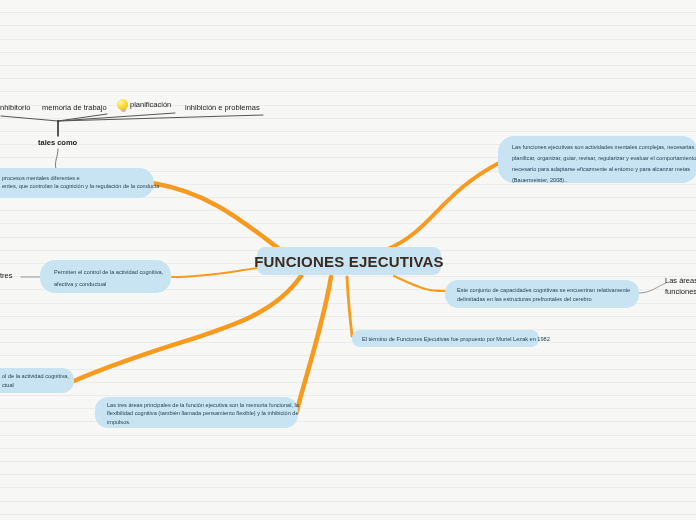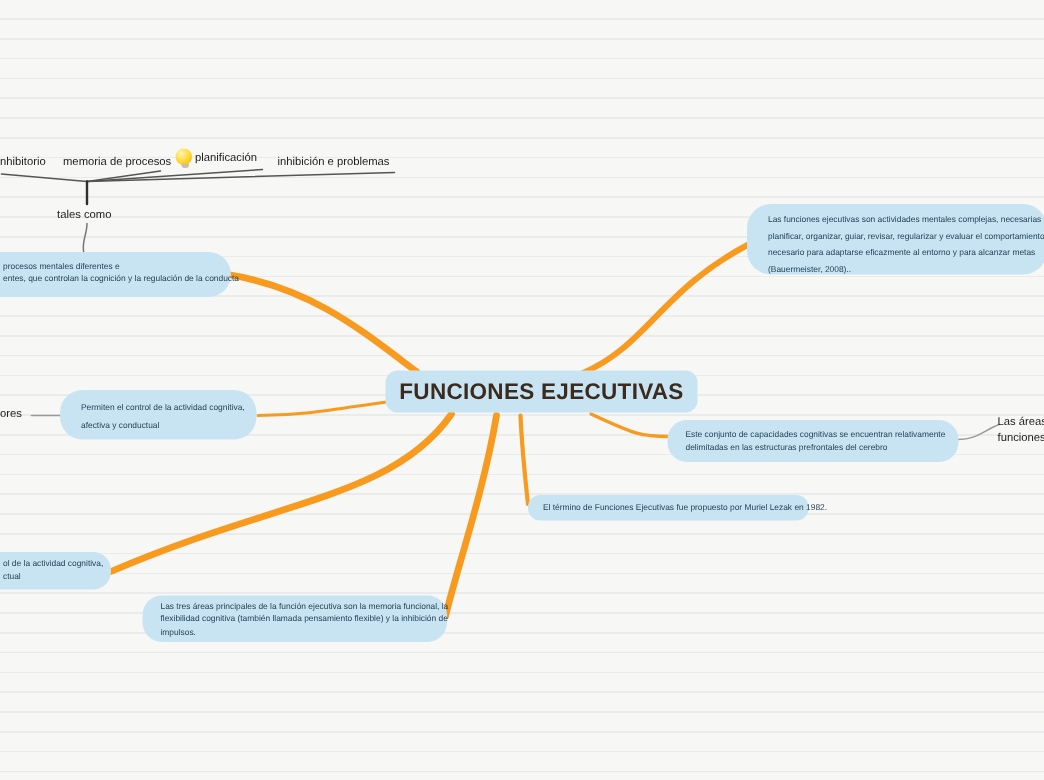--- a/index.html
+++ b/index.html
@@ -87,7 +87,7 @@
 <div class="node ctr">FUNCIONES EJECUTIVAS</div>
 
 <span class="lbl" style="left:0px;top:103px;">nhibitorio</span>
-<span class="lbl" style="left:42px;top:103px;">memoria de procesos</span>
+<span class="lbl" style="left:42px;top:103px;">memoria de trabajo</span>
 <span class="bulb">
   <span class="glass"></span>
   <span class="base"></span>

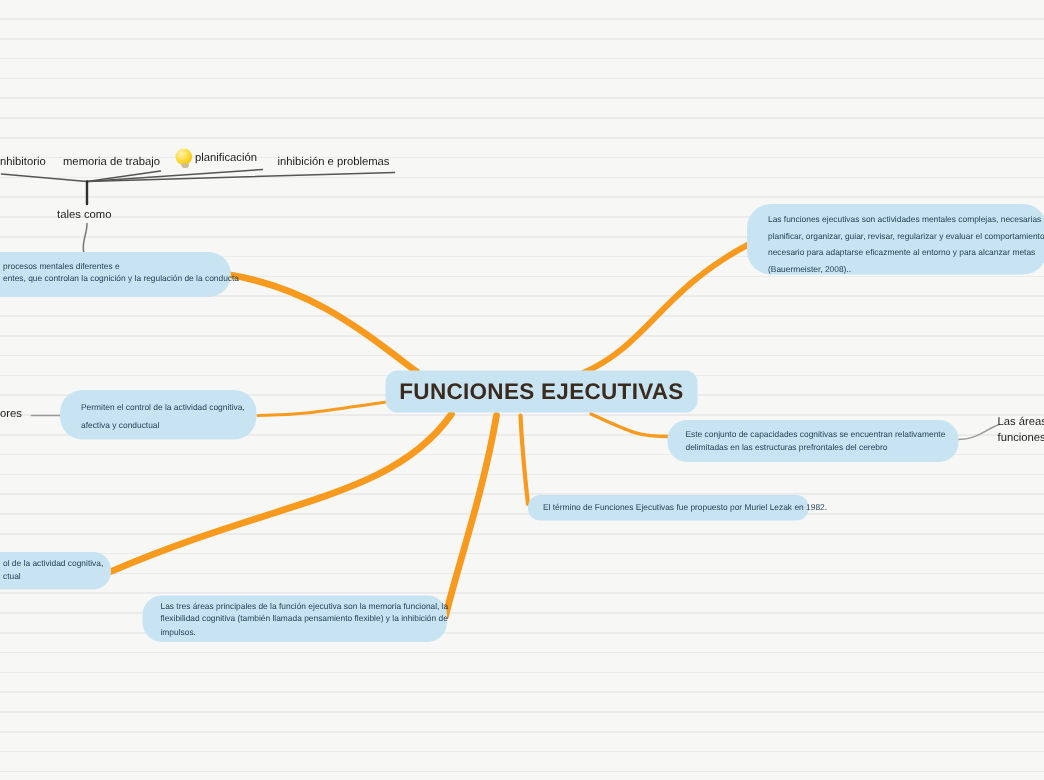--- a/index.html
+++ b/index.html
@@ -94,7 +94,7 @@
 </span>
 <span class="lbl" style="left:130px;top:100px;">planificación</span>
 <span class="lbl" style="left:185px;top:103px;">inhibición e problemas</span>
-<span class="lbl" style="left:38px;top:138px;">tales como</span>
+<span class="lbl" style="left:38px;top:138px;font-weight:bold;">tales como</span>
 
 <span class="lbl" style="left:0px;top:271px;">ores</span>
 <span class="lbl lbl2" style="left:665px;top:275px;">

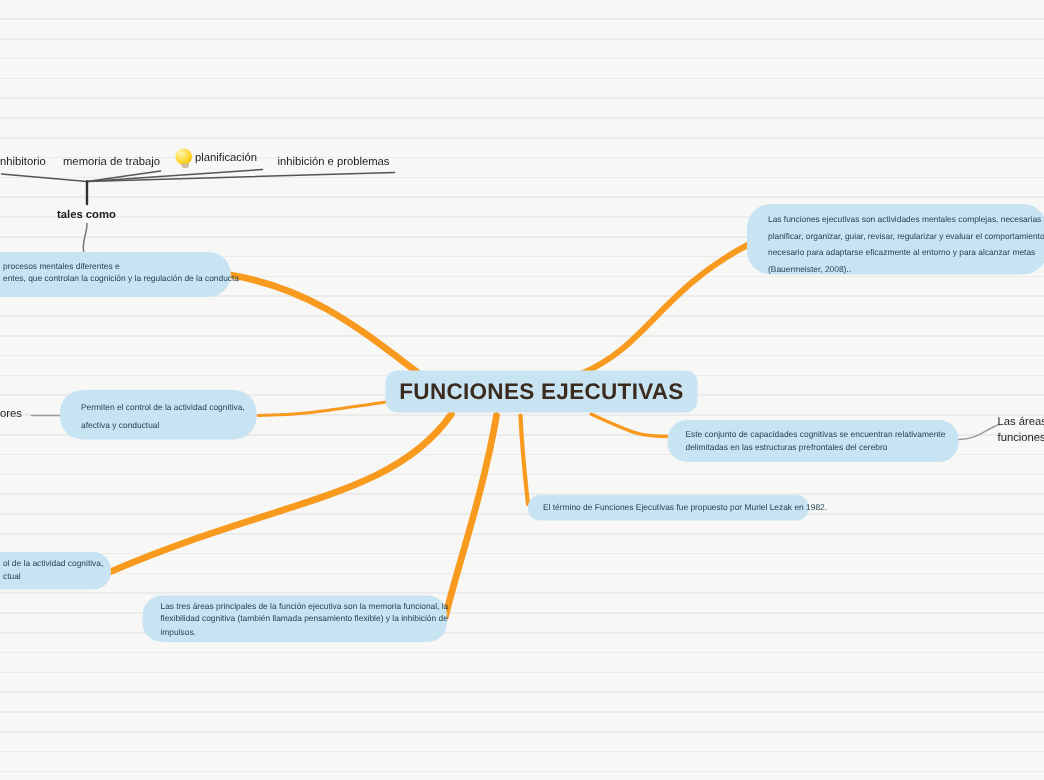--- a/index.html
+++ b/index.html
@@ -19,7 +19,7 @@
   }
   .node .ln{display:block;white-space:nowrap;}
   .ctr{
-    left:257px;top:247px;width:208px;height:28px;border-radius:8px;
+    left:257px;top:247px;width:184px;height:28px;border-radius:8px;
     display:flex;align-items:center;justify-content:center;
     font-weight:bold;font-size:15px;letter-spacing:.2px;color:#3b2a1e;
     white-space:nowrap;

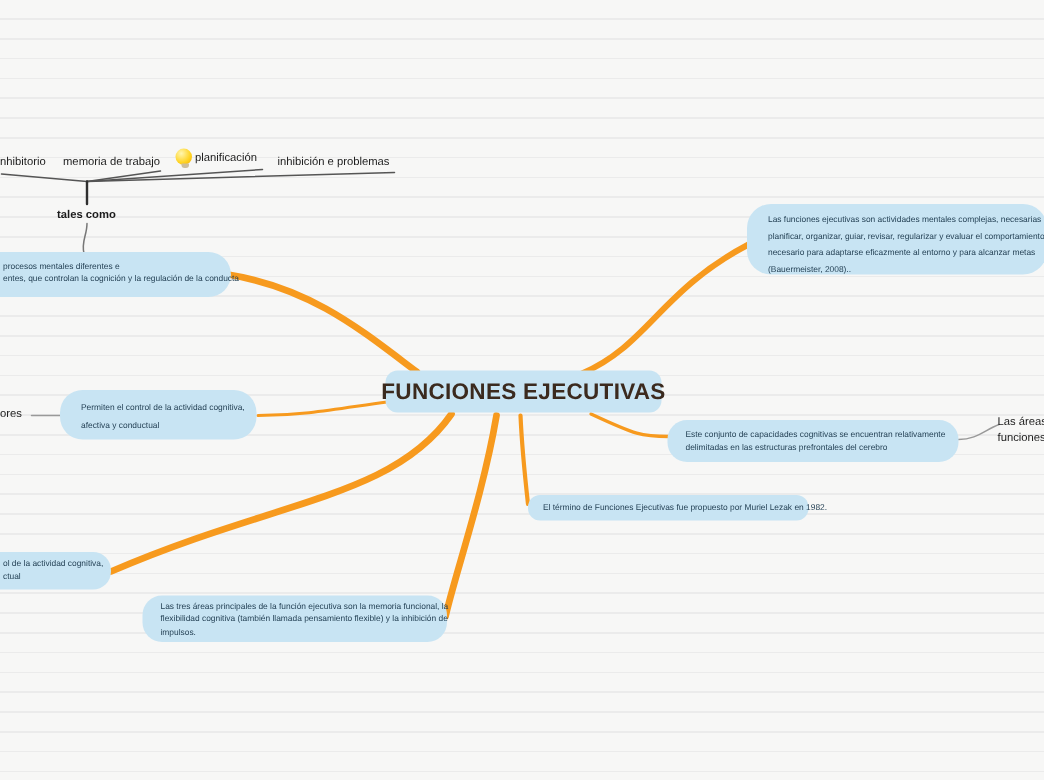--- a/index.html
+++ b/index.html
@@ -96,7 +96,7 @@
 <span class="lbl" style="left:185px;top:103px;">inhibición e problemas</span>
 <span class="lbl" style="left:38px;top:138px;font-weight:bold;">tales como</span>
 
-<span class="lbl" style="left:0px;top:271px;">ores</span>
+<span class="lbl" style="left:0px;top:271px;">tres</span>
 <span class="lbl lbl2" style="left:665px;top:275px;">
   <span class="ln" style="display:block;">Las áreas</span>
   <span class="ln" style="display:block;">funciones</span>

